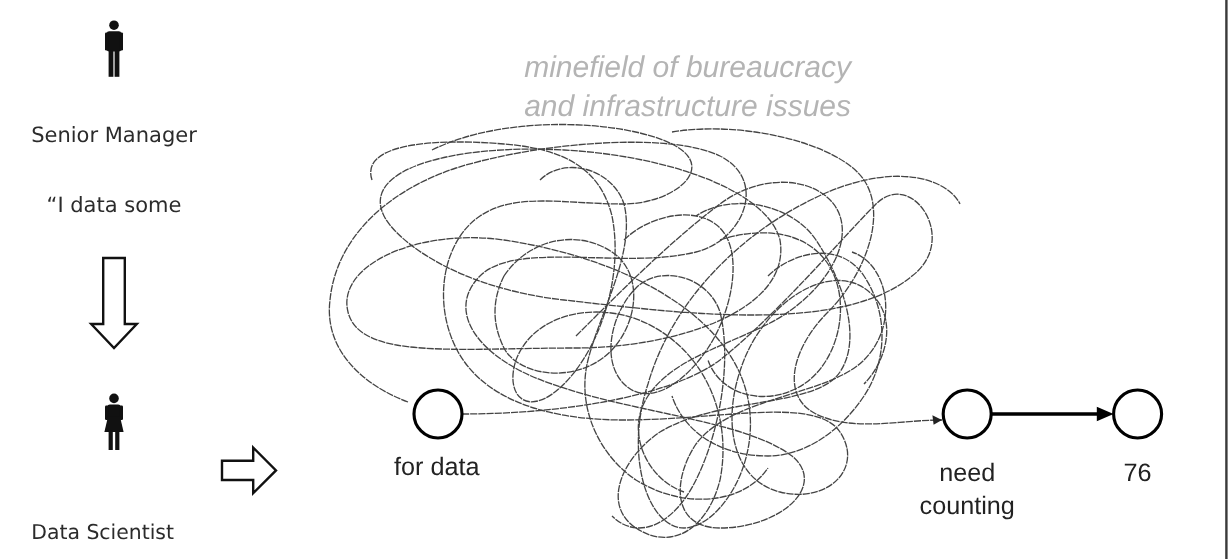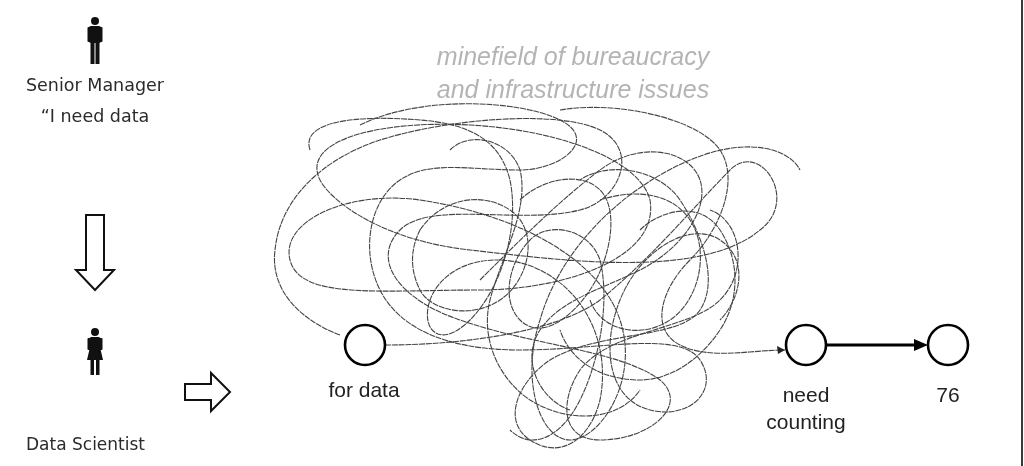--- a/index.html
+++ b/index.html
@@ -7,7 +7,7 @@
   .abs { position: absolute; }
   .left-text { font-family: "DejaVu Sans", sans-serif; color: #2b2b2b; font-size: 17.5px; text-align: center; width: 190px; left: 0; line-height: 31px; }
   .manager-text { top: 70px; }
-  .manager-text div { white-space: nowrap; }
+  .manager-text div { white-space: nowrap; margin-top: 28px; }
   .ds-label { top: 381px; left: 26px; width: auto; font-size: 17px; white-space: nowrap; margin-top: 48px; }
   .caption { font-family: "Liberation Sans", sans-serif; font-style: italic; color: #b4b4b4; font-size: 25px; line-height: 33px; text-align: center; left: 410px; top: 40px; width: 326px; white-space: nowrap; }
   .node-label { font-family: "Liberation Sans", sans-serif; color: #222; font-size: 21px; line-height: 27px; text-align: center; white-space: nowrap; }

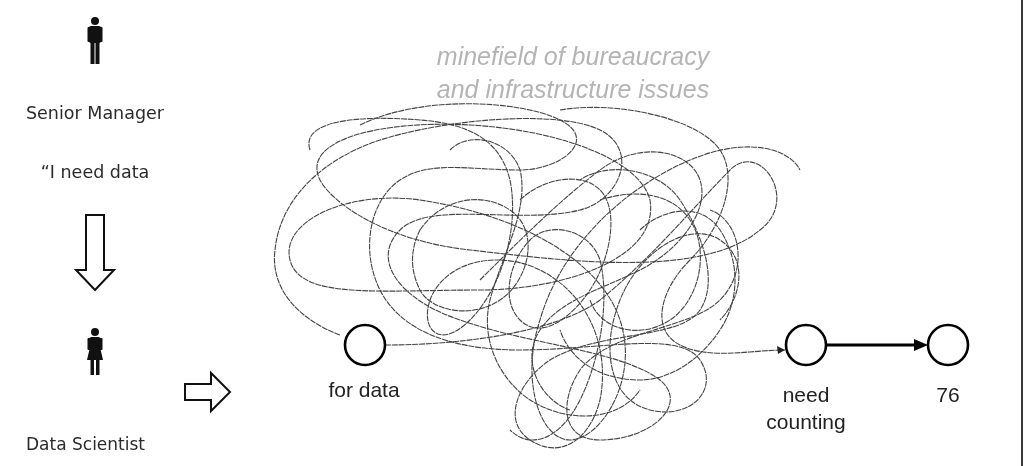--- a/index.html
+++ b/index.html
@@ -71,7 +71,7 @@
 
 <div class="abs left-text manager-text">
   <div>Senior Manager</div>
-  <div>“I need data</div>
+  <div>“I data some</div>
 </div>
 
 <div class="abs left-text ds-label">Data Scientist</div>

